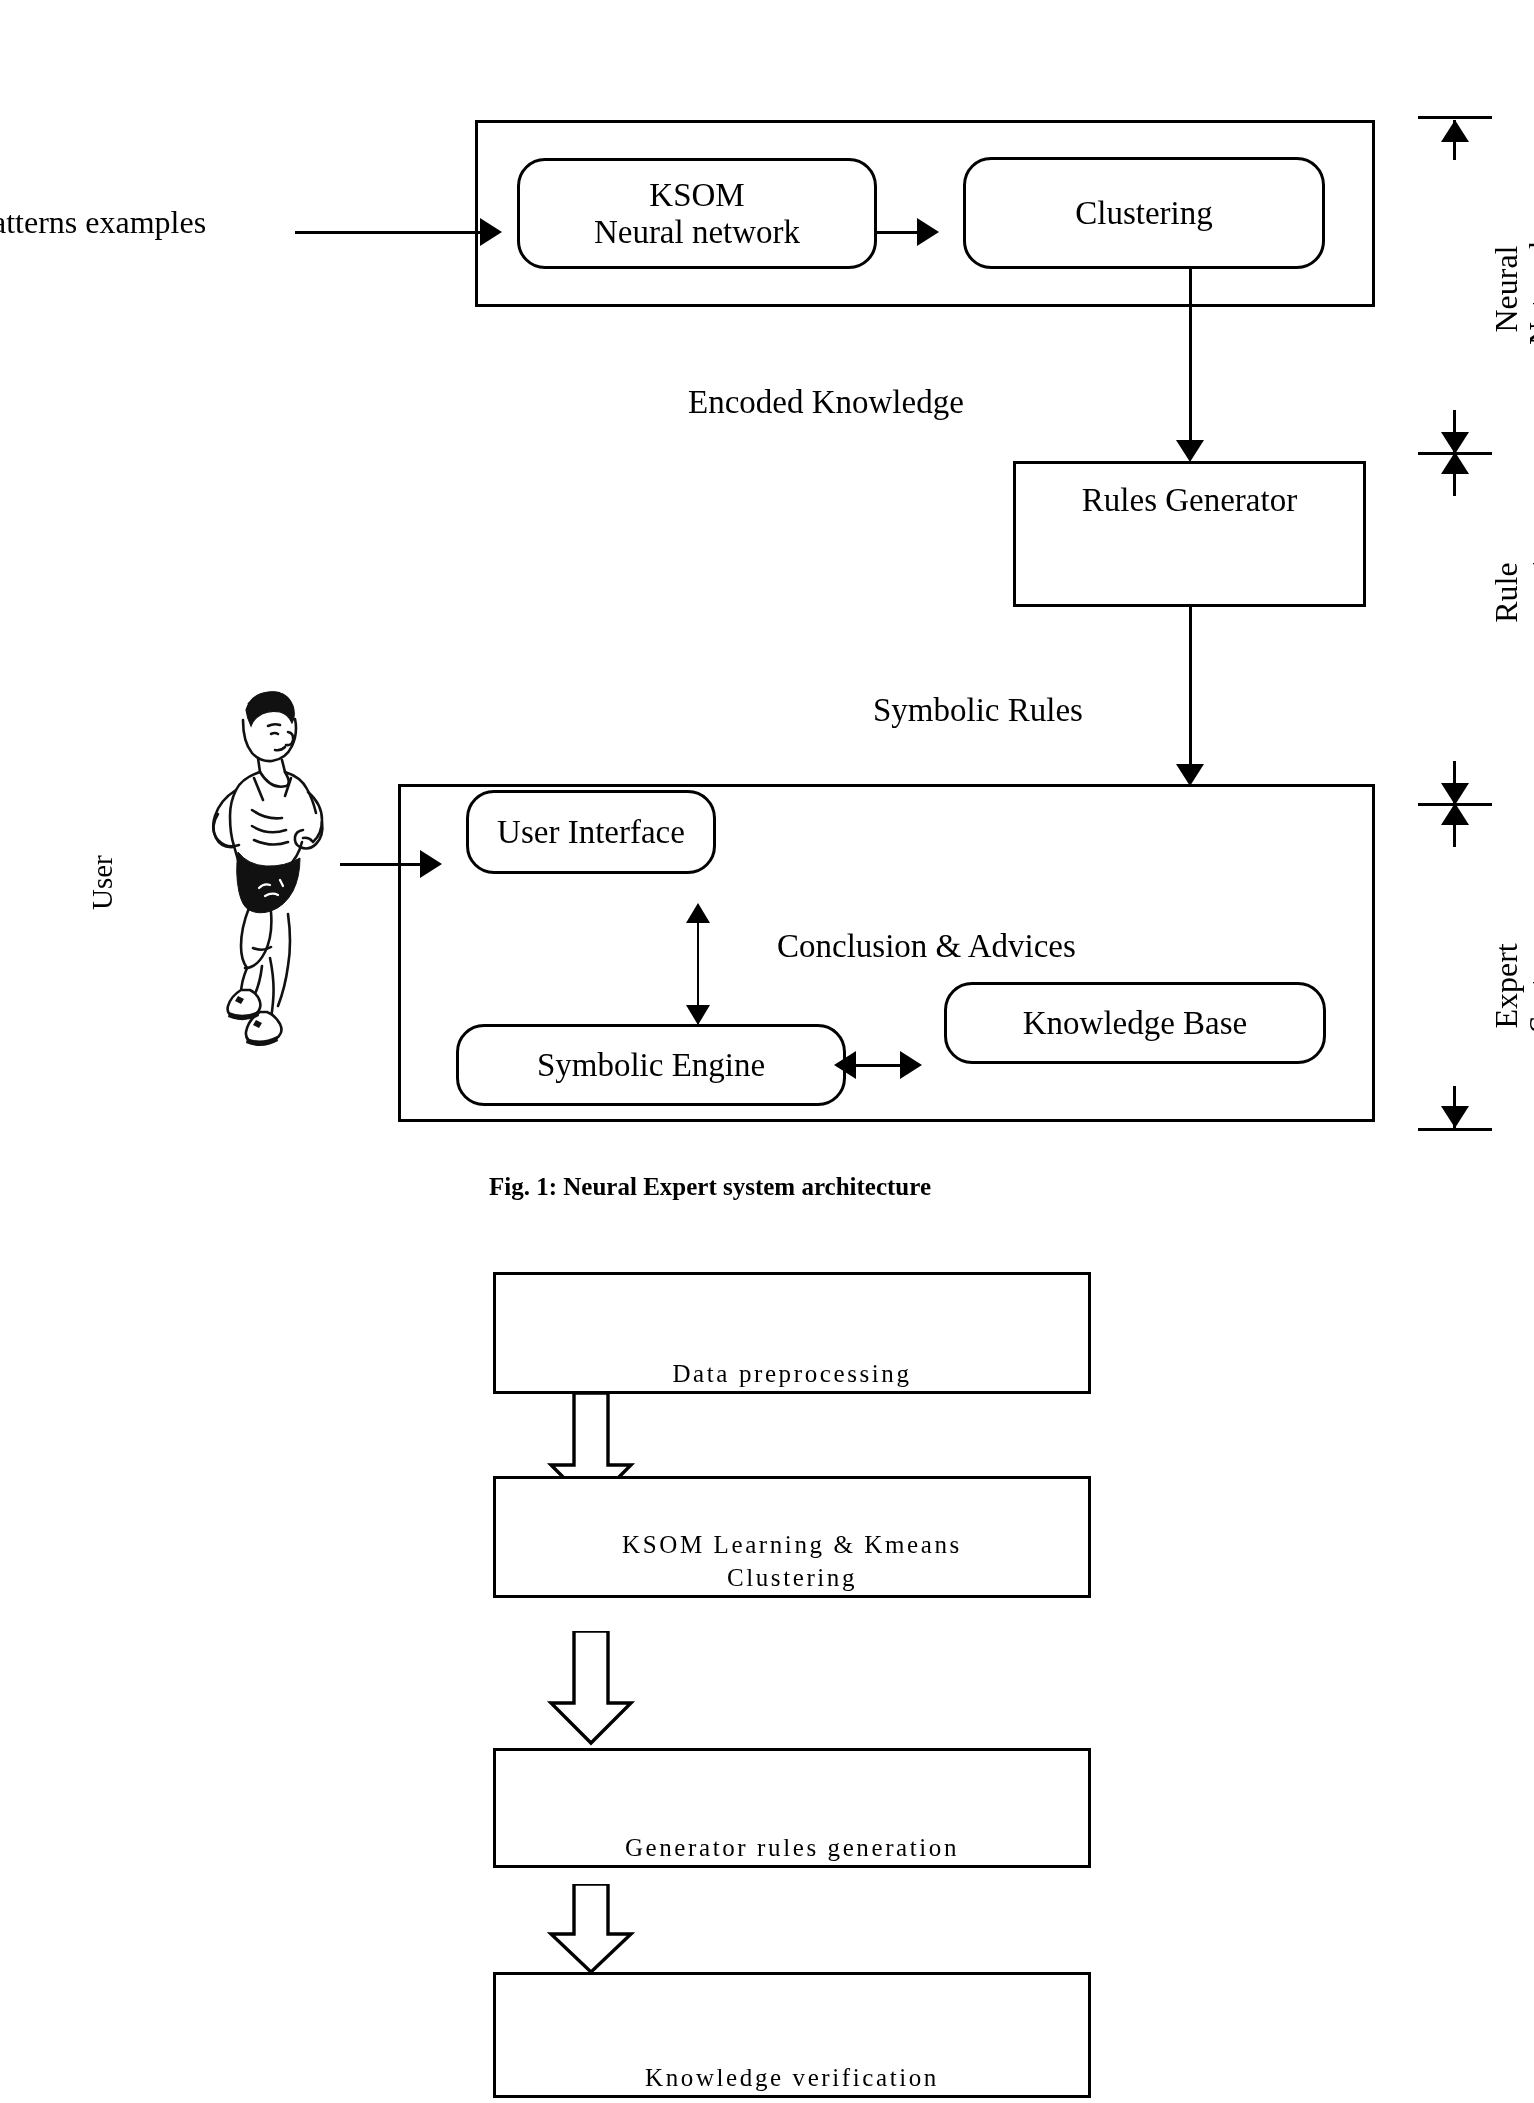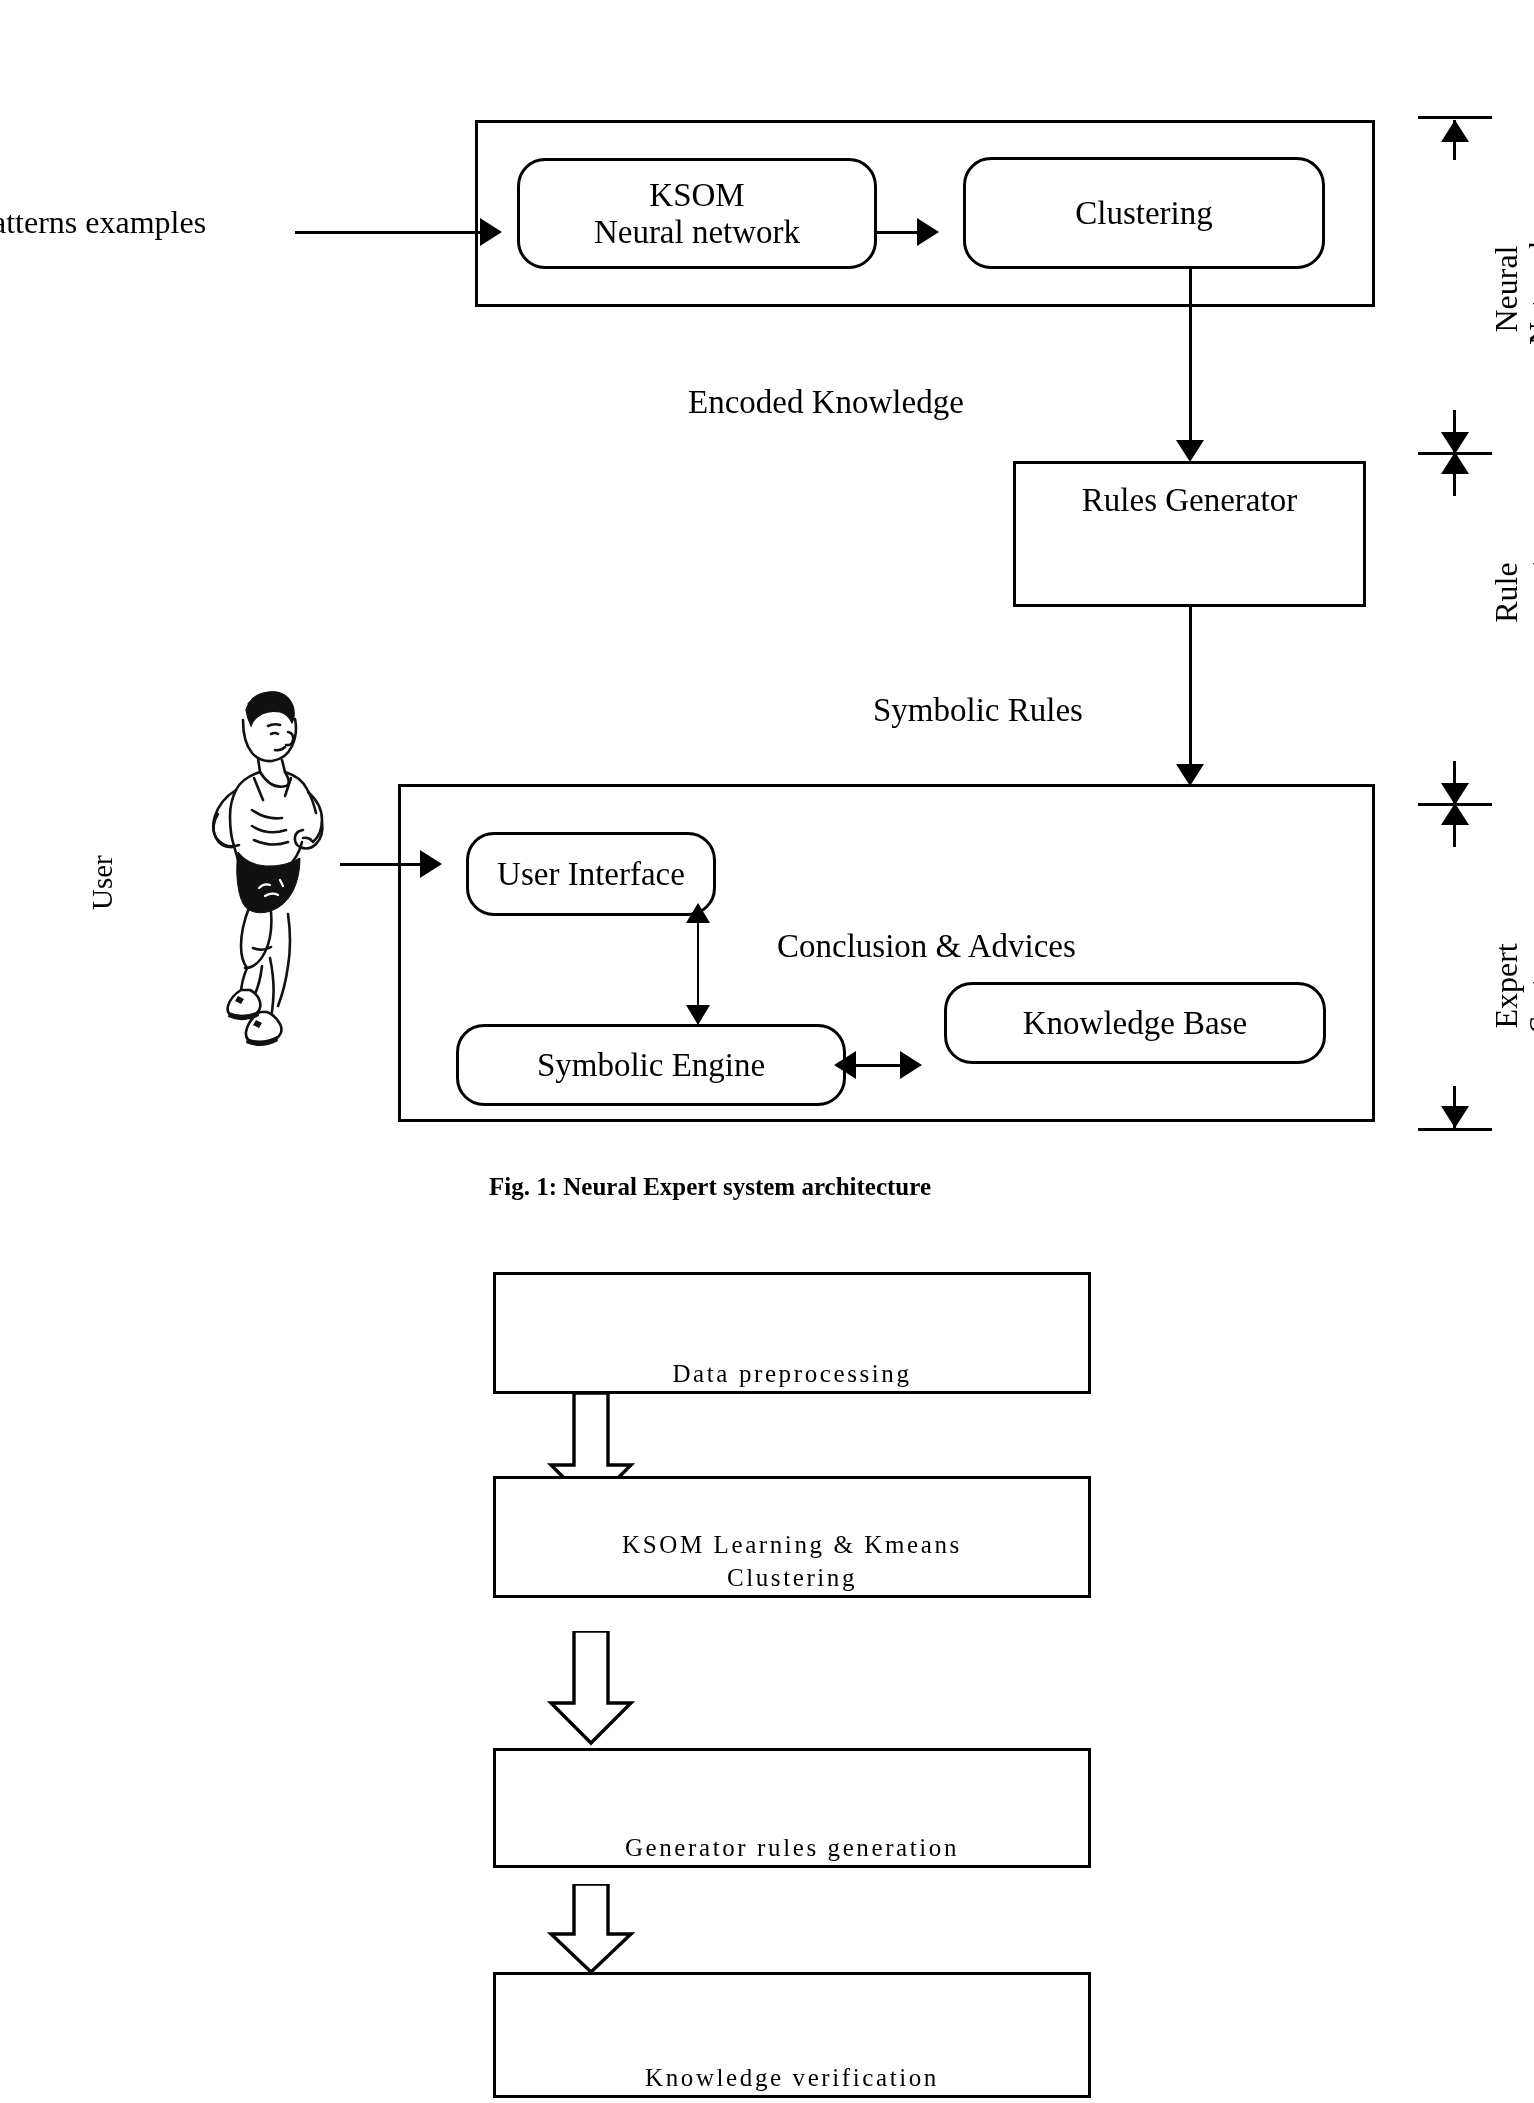--- a/index.html
+++ b/index.html
@@ -199,7 +199,7 @@
   <div class="hline" style="left:340px; top:863px; width:80px;"></div>
   <div class="arrow-r" style="left:420px; top:850px;"></div>
 
-  <div class="inner-box t-32" style="left:466px; top:832px; width:250px; height:84px;">
+  <div class="inner-box t-32" style="left:466px; top:790px; width:250px; height:84px;">
     <div>User Interface</div>
   </div>
 

